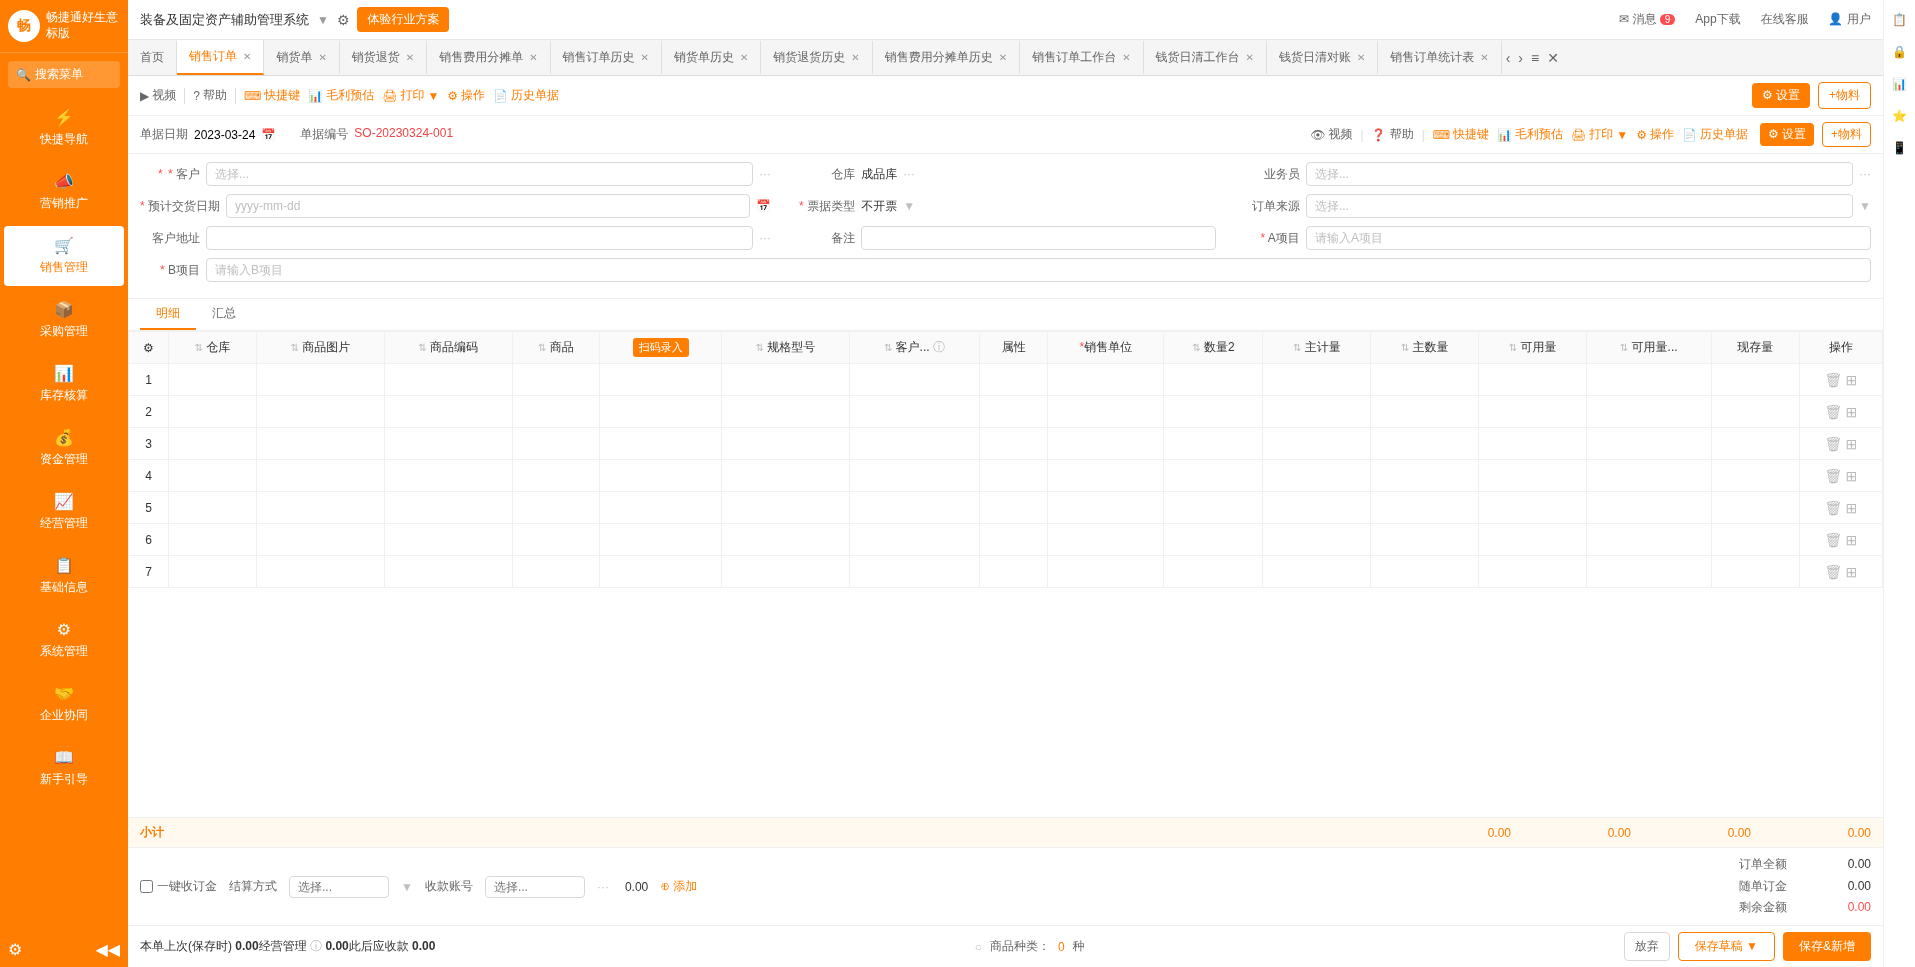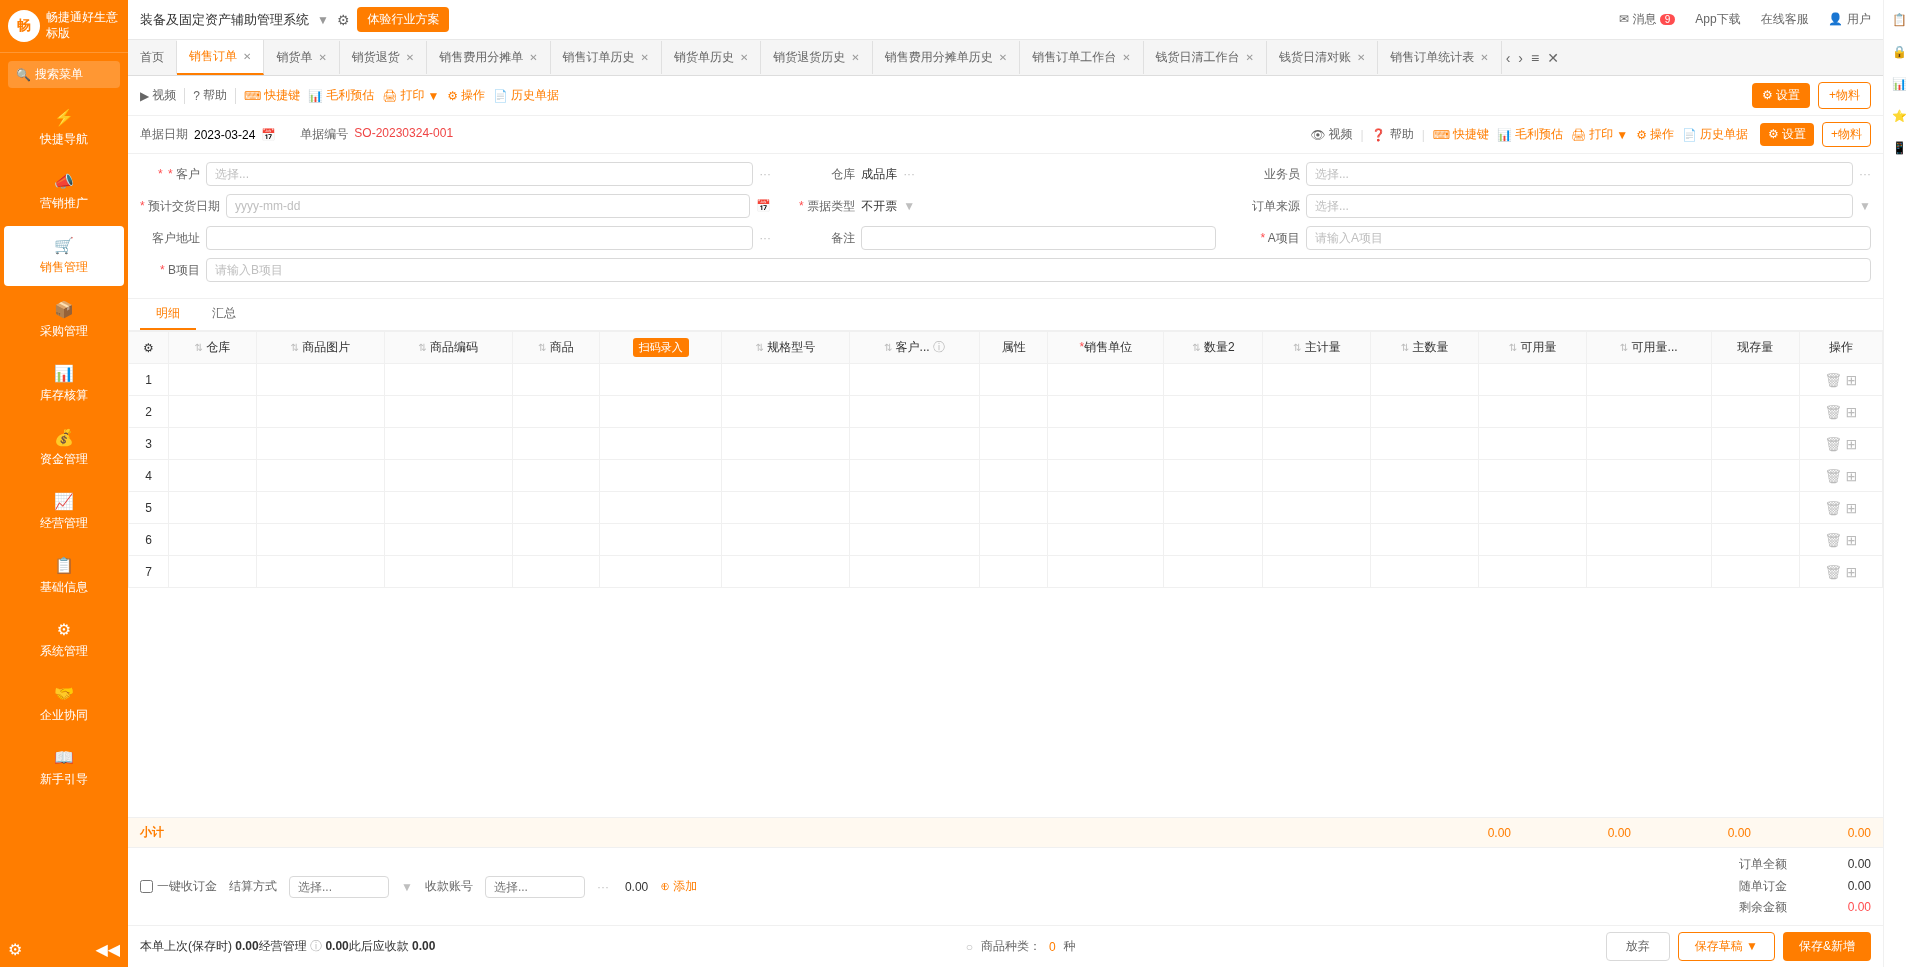--- a/index.html
+++ b/index.html
@@ -91,7 +91,7 @@
     .status-item { color: #666; }
     .status-item span { color: #333; }
     .action-btns { display: flex; gap: 8px; }
-    .btn-discard { border: 1px solid #d9d9d9; background: #fff; color: #666; border-radius: 4px; padding: 5px 19px; cursor: pointer; }
+    .btn-discard { border: 1px solid #d9d9d9; background: #fff; color: #666; border-radius: 4px; padding: 5px 10px; cursor: pointer; }
     .btn-save-draft { border: 1px solid #ff7d00; background: #fff; color: #ff7d00; border-radius: 4px; padding: 5px 16px; cursor: pointer; }
     .btn-save-new { background: #ff7d00; color: #fff; border: none; border-radius: 4px; padding: 5px 16px; cursor: pointer; }
 

